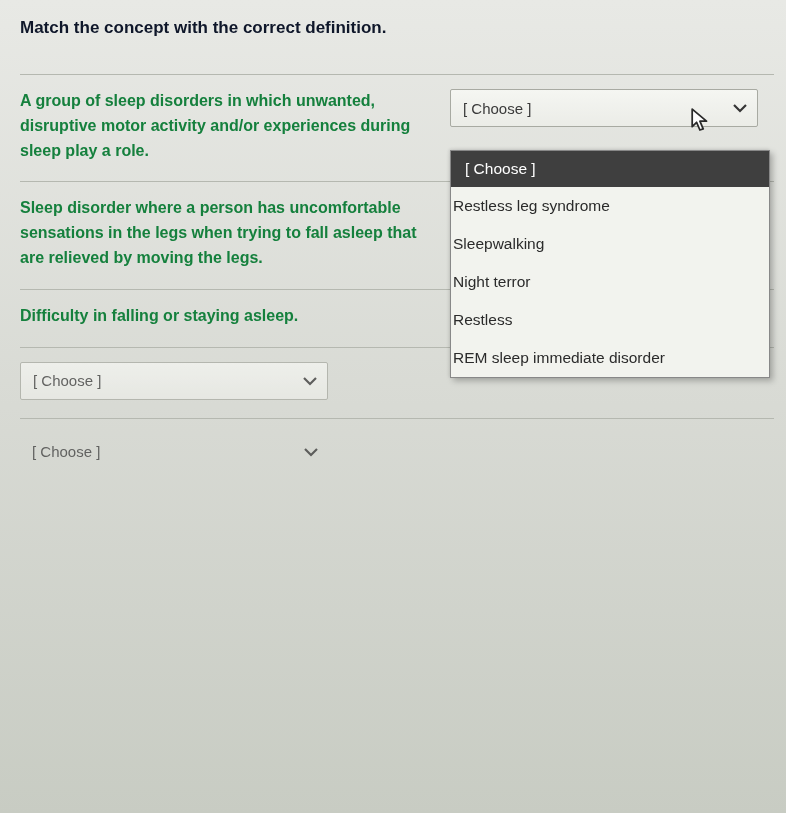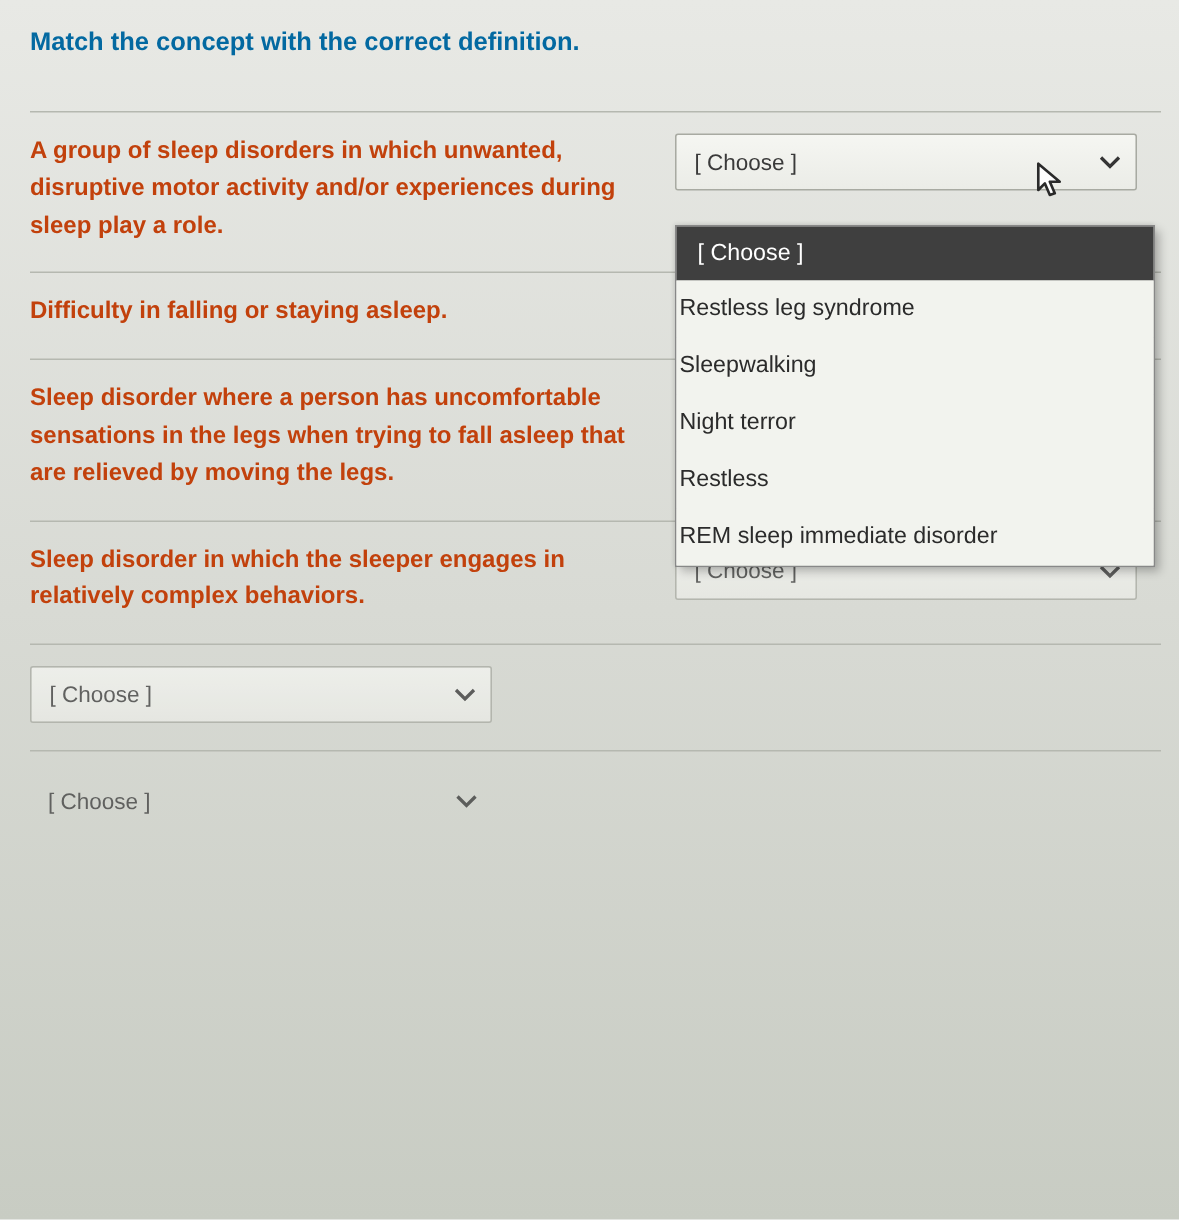--- a/index.html
+++ b/index.html
@@ -17,7 +17,7 @@
   .instruction {
     font-size: 17px;
     font-weight: 700;
-    color: #0369a1;
+    color: #0f172a;
     margin-bottom: 36px;
   }
   .row {

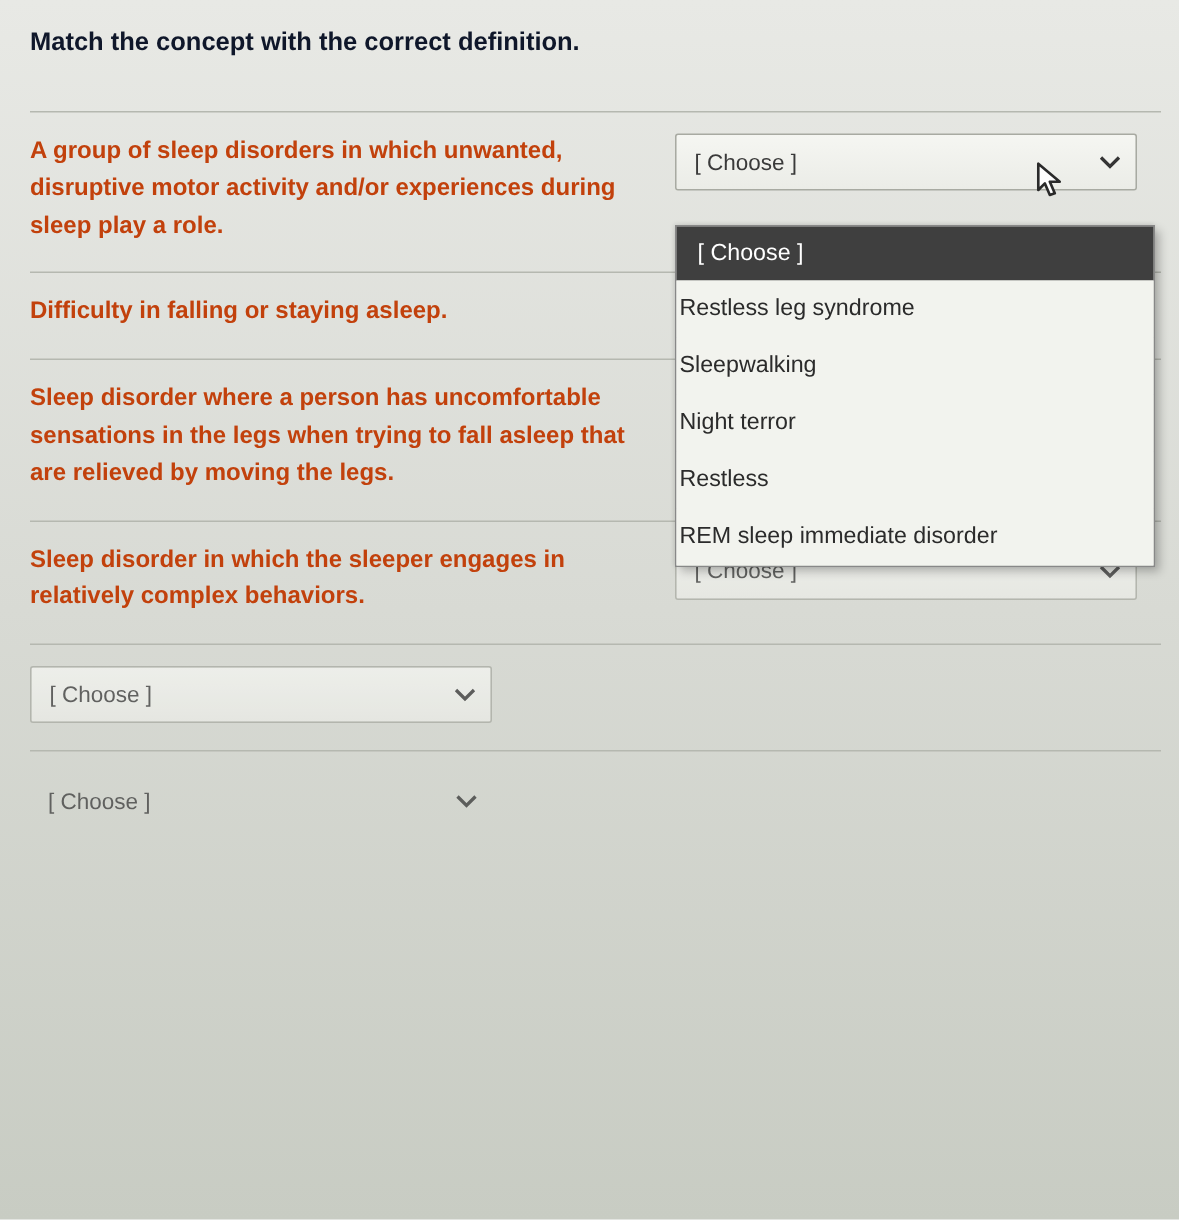--- a/index.html
+++ b/index.html
@@ -32,7 +32,7 @@
     flex: 0 0 430px;
     font-size: 16px;
     font-weight: 600;
-    color: #c2410c;
+    color: #15803d;
     line-height: 1.55;
     padding-right: 14px;
   }

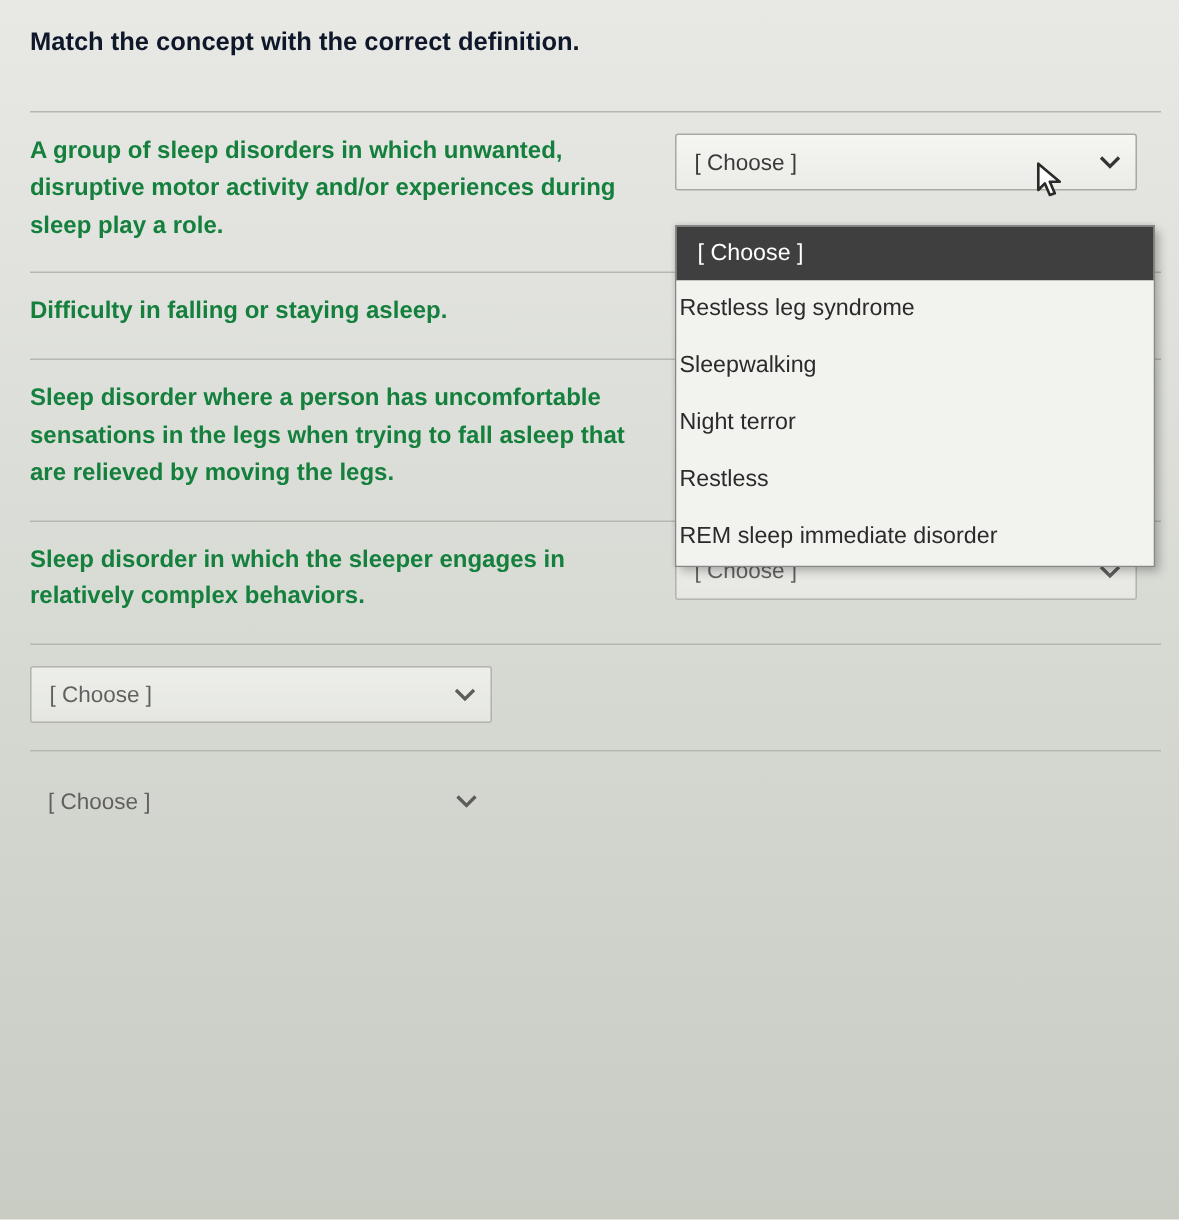--- a/index.html
+++ b/index.html
@@ -117,12 +117,12 @@
   </div>
 
   <div class="row">
-    <div class="definition">Difficulty in falling or staying asleep.</div>
+    <div class="definition">Sleep disorder where a person has uncomfortable sensations in the legs when trying to fall asleep that are relieved by moving the legs.</div>
     <div class="select-wrap"></div>
   </div>
 
   <div class="row">
-    <div class="definition">Sleep disorder where a person has uncomfortable sensations in the legs when trying to fall asleep that are relieved by moving the legs.</div>
+    <div class="definition">Difficulty in falling or staying asleep.</div>
     <div class="select-wrap"></div>
   </div>
 

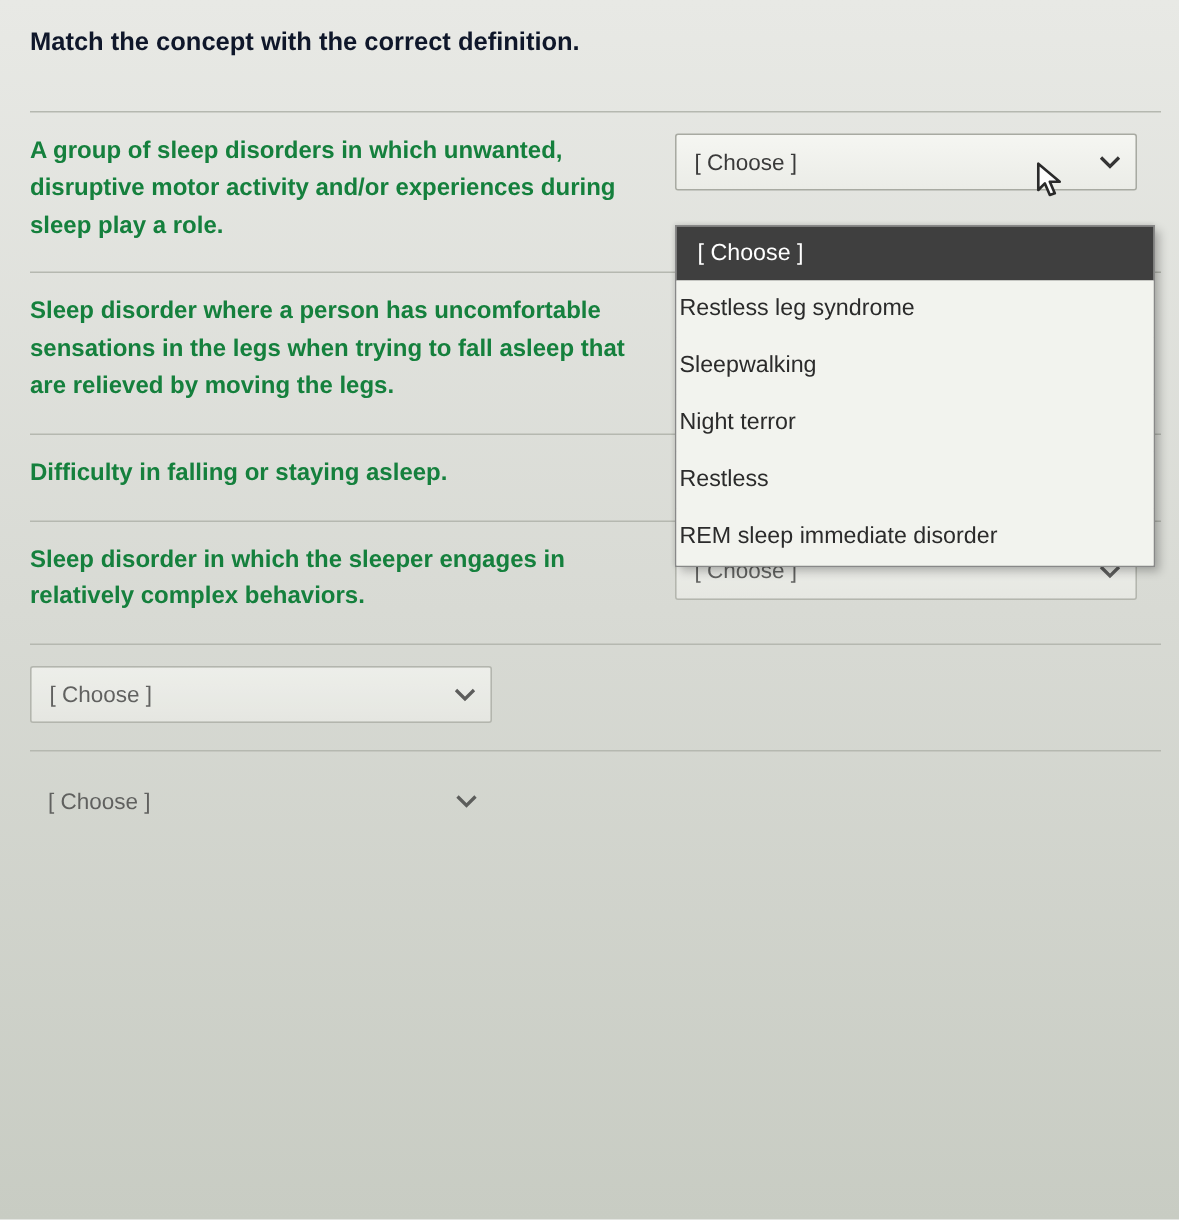--- a/index.html
+++ b/index.html
@@ -126,19 +126,6 @@
     <div class="select-wrap"></div>
   </div>
 
-  <div class="row">
-    <div class="definition">Sleep disorder in which the sleeper engages in relatively complex behaviors.</div>
-    <div class="select-wrap">
-      <div class="select-box faded">
-        <span>[ Choose ]</span>
-        <span class="chevron">
-          <svg viewBox="0 0 14 10">
-              <path d="M1 2 L7 8 L13 2" fill="none" stroke="#353535" stroke-width="2.2"></path>
-            </svg>
-        </span>
-      </div>
-    </div>
-  </div>
 
   <div class="row">
     <div class="select-wrap">

